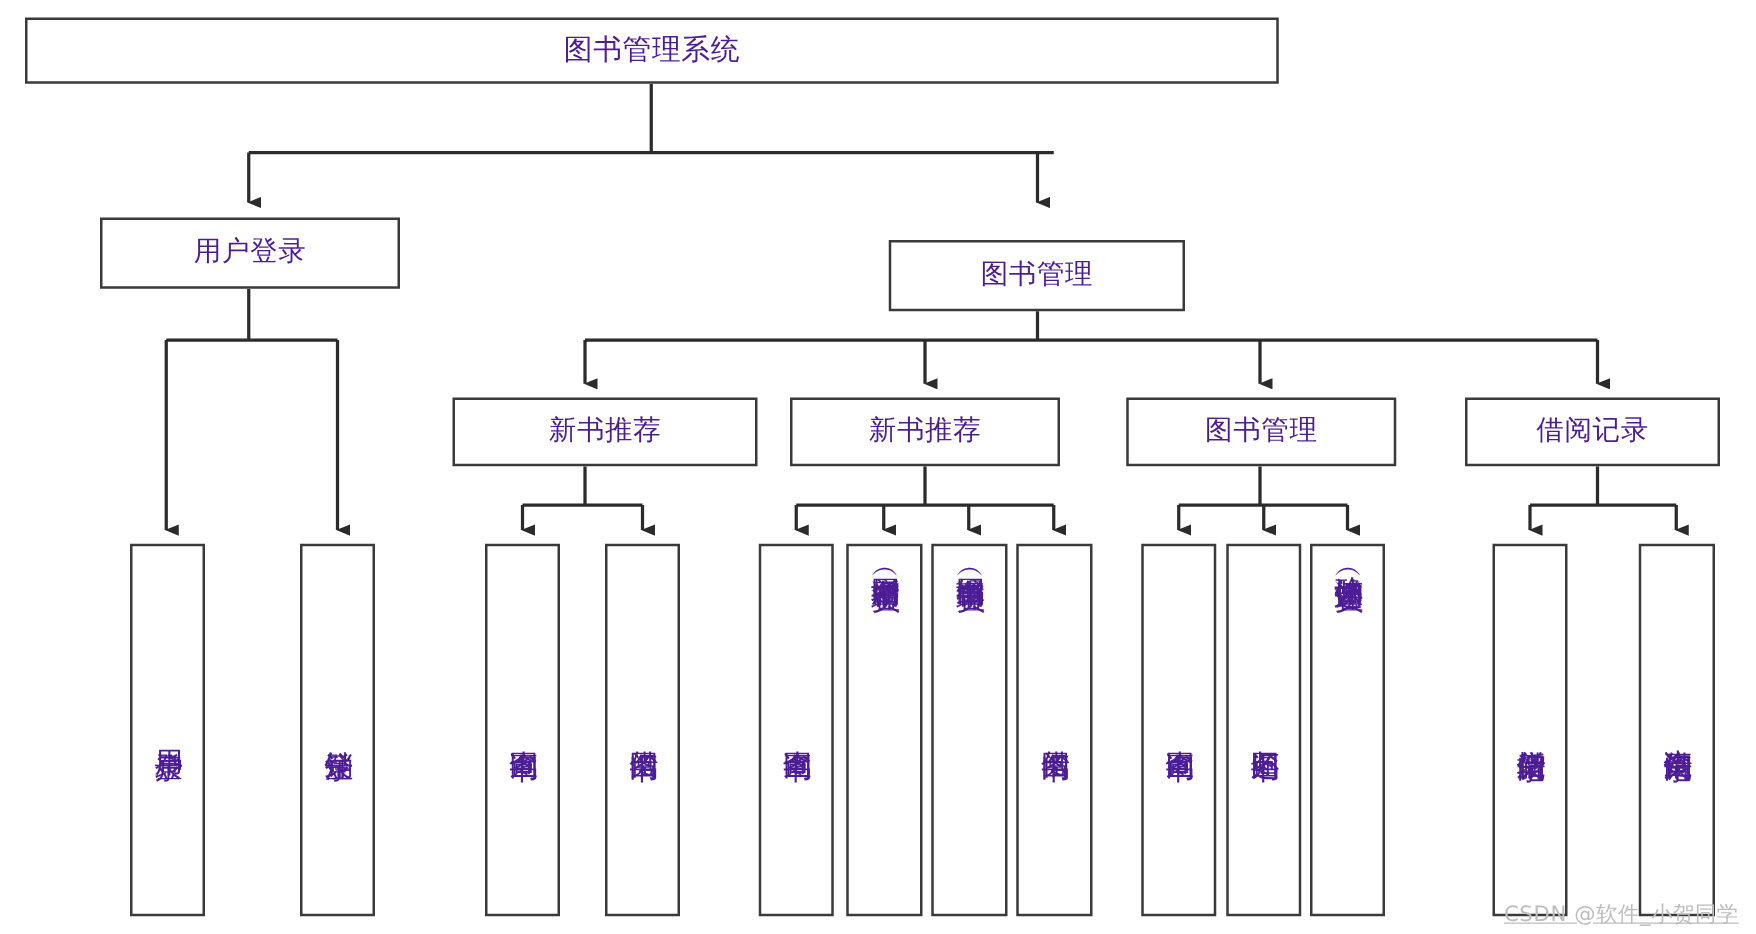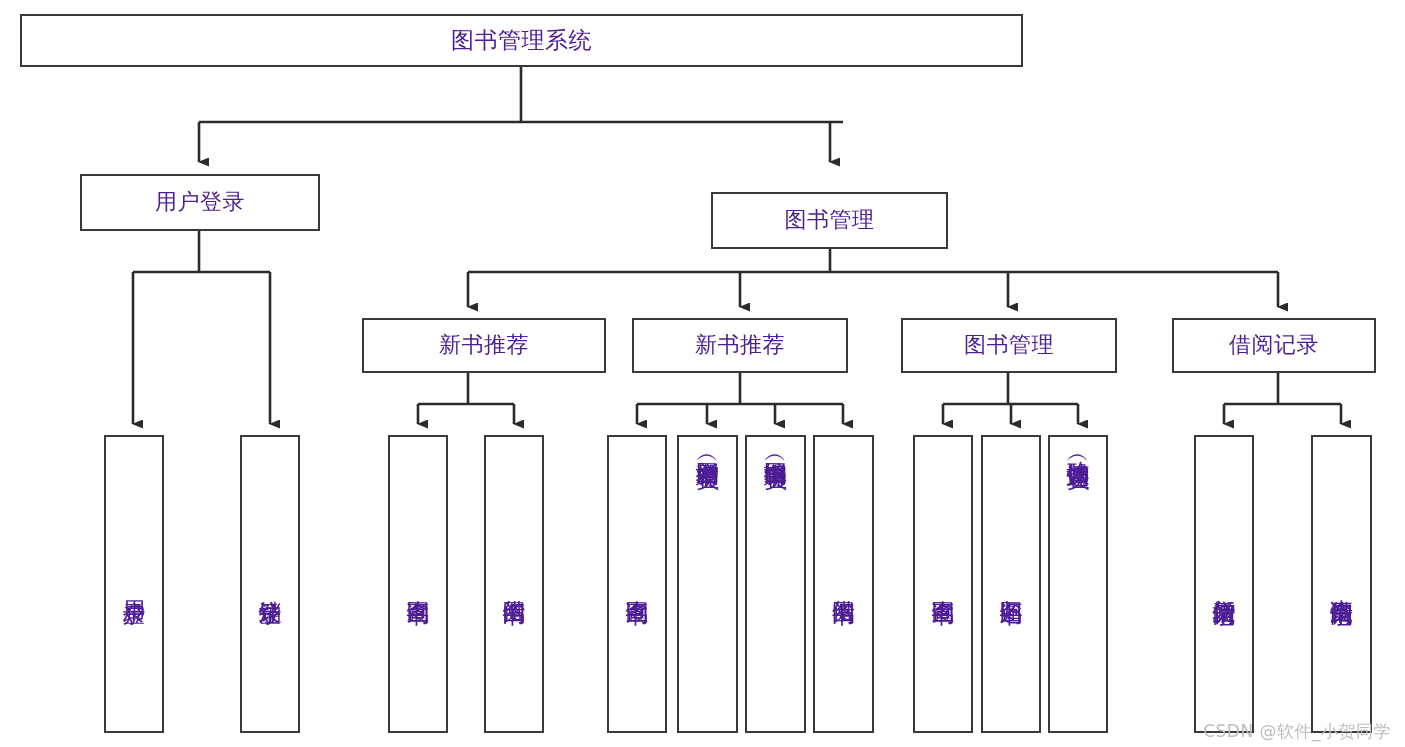--- a/index.html
+++ b/index.html
@@ -77,6 +77,7 @@
     letter-spacing: 0.5px;
     z-index: 5;
     white-space: nowrap;
+    text-decoration: underline;
   }
 </style>
 </head>

